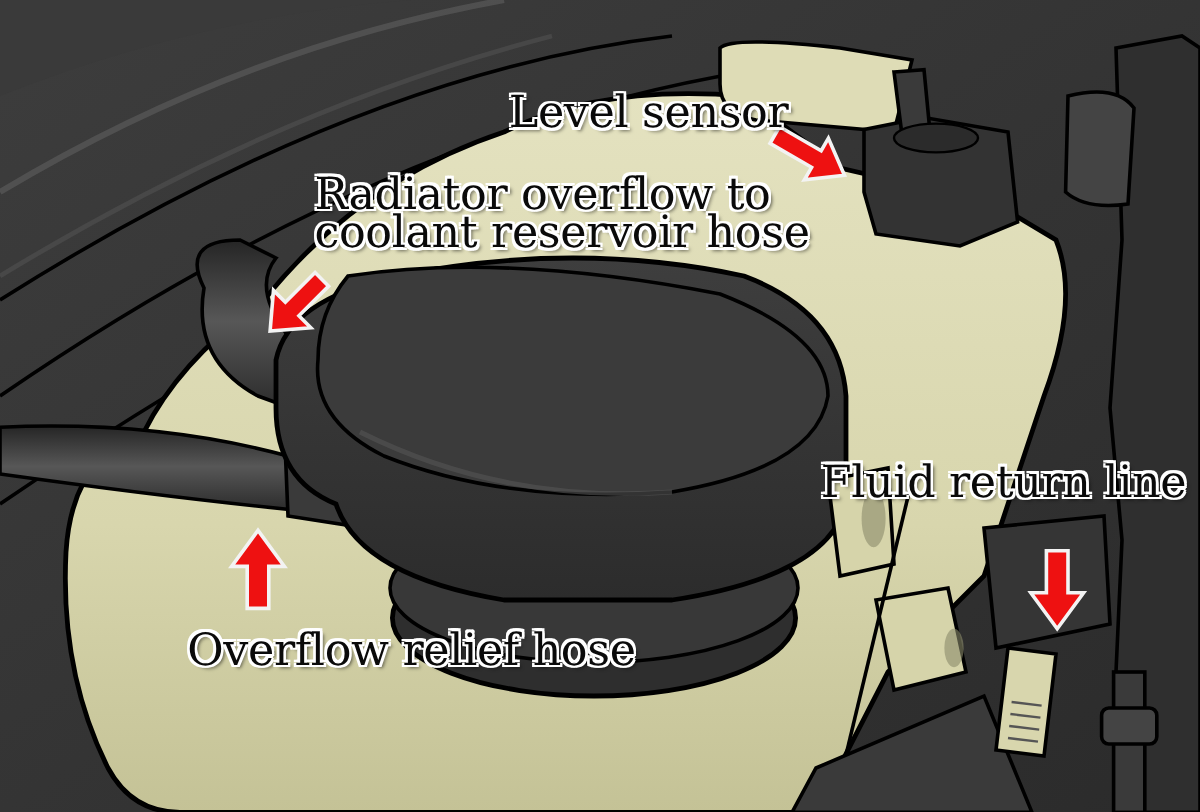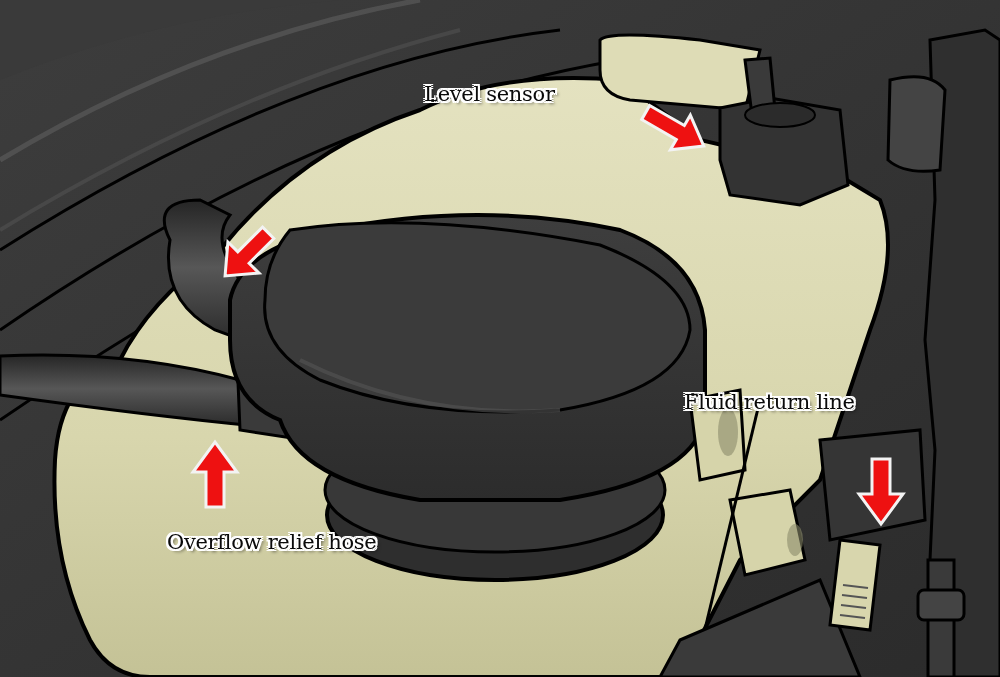--- a/index.html
+++ b/index.html
@@ -8,7 +8,7 @@
   .label {
     position: absolute;
     font-family: "DejaVu Serif", "Liberation Serif", serif;
-    font-size: 21px;
+    font-size: 37px;
     line-height: 32px;
     color: #0a0a0a;
     white-space: nowrap;

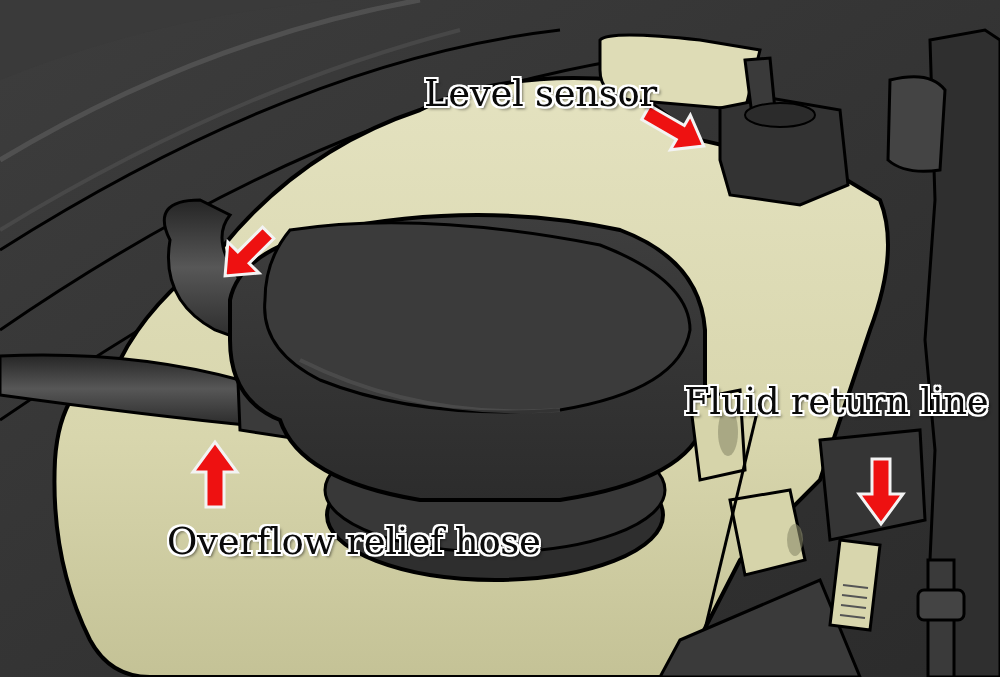--- a/index.html
+++ b/index.html
@@ -132,6 +132,10 @@
 
   <div class="label" style="left:424px;top:78px">Level sensor</div>
 
+  <div class="label" style="left:262px;top:146px;">
+    <div>Radiator overflow to</div>
+    <div>coolant reservoir hose</div>
+  </div>
 
   <div class="label" style="left:684px;top:386px">Fluid return line</div>
 

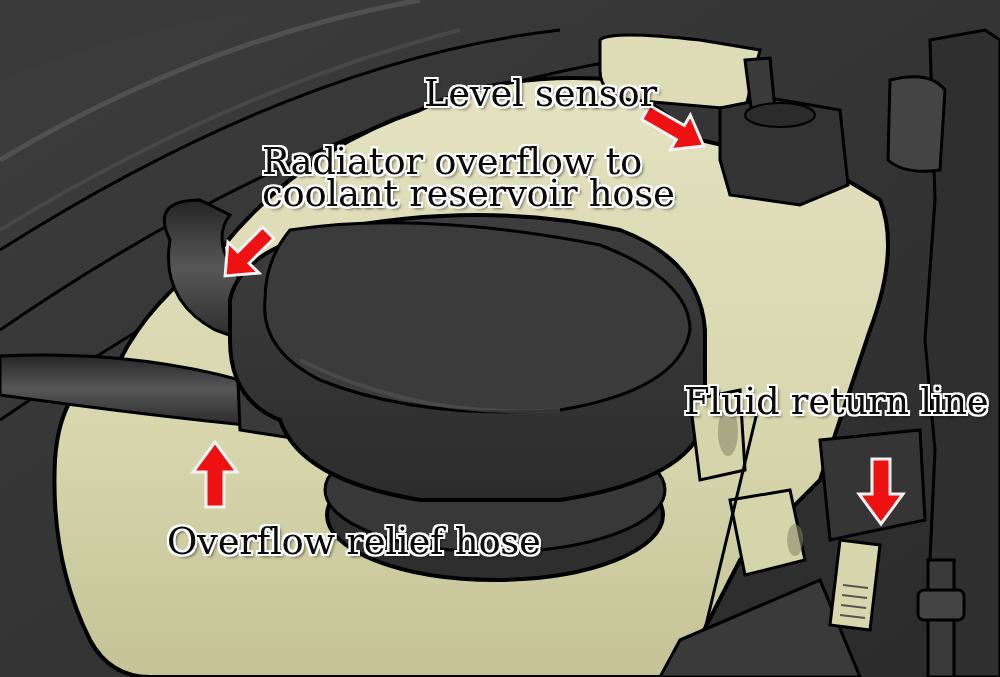--- a/index.html
+++ b/index.html
@@ -139,7 +139,7 @@
 
   <div class="label" style="left:684px;top:386px">Fluid return line</div>
 
-  <div class="label" style="left:167px;top:526px">Overflow relief hose</div>
+  <div class="label" style="left:156px;top:526px">Overflow relief hose</div>
 
 </div>
 

